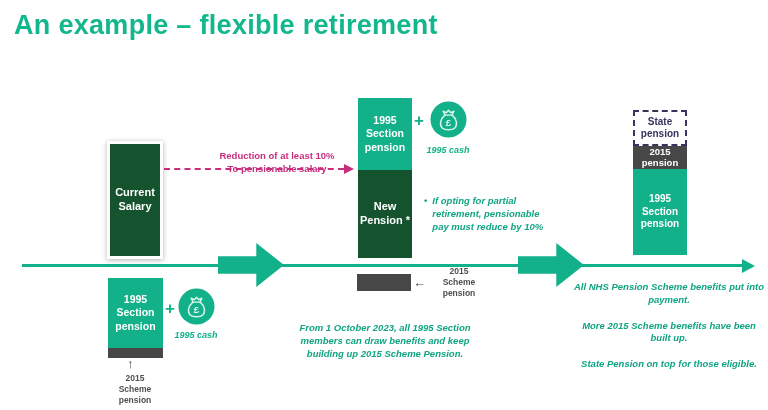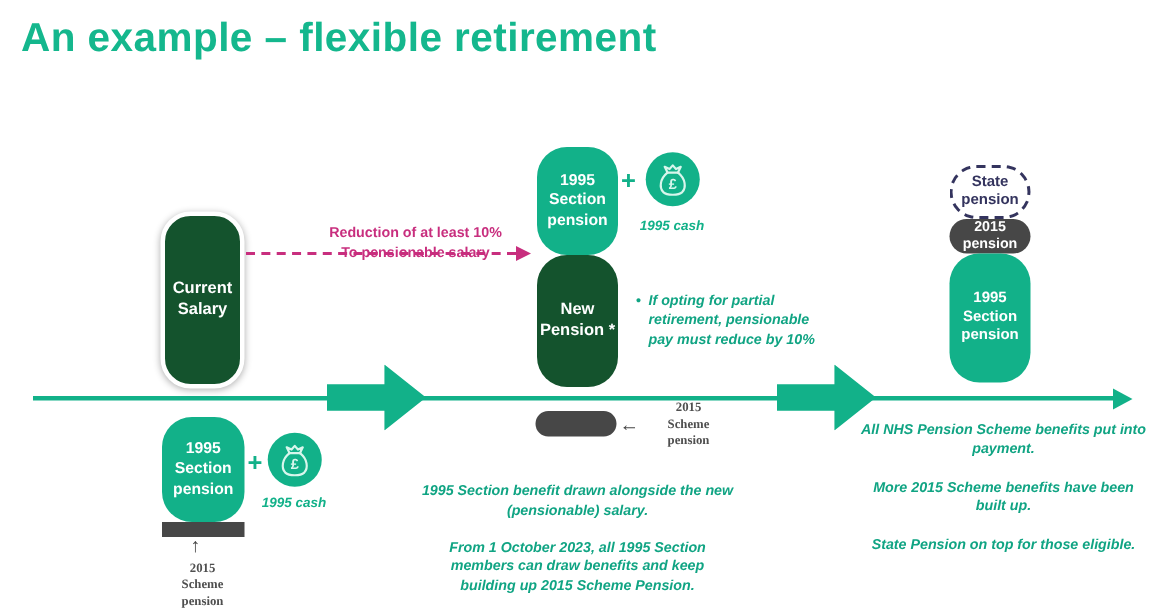--- a/index.html
+++ b/index.html
@@ -22,7 +22,7 @@
 
   
   .box { position:absolute; display:flex; align-items:center; justify-content:flex-start;
-         text-align:center; color:#fff; font-weight:bold; line-height:1.25;border-radius:20px; }
+         text-align:center; color:#fff; font-weight:bold; line-height:1.25; }
   .green-box   { background:#12B189; }
   .magenta-box { background:#14532d; }
   .gray-box    { background:#474747; }

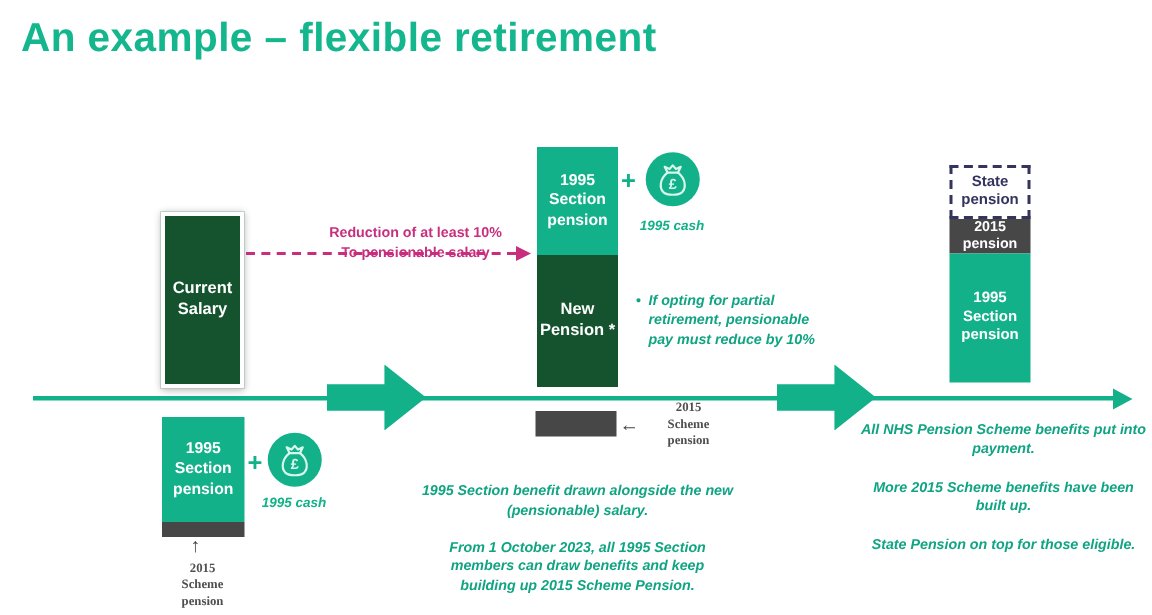--- a/index.html
+++ b/index.html
@@ -64,7 +64,7 @@
 
   
   .gray-note { position:absolute; width:46px; text-align:center; color:#4F4F4F;
-               font-weight:bold; font-size:8.5px; line-height:1.3;font-family:Liberation Serif, serif; }
+               font-weight:bold; font-size:8.5px; line-height:1.3; }
   .left-strip-note { left:112px; top:373px; }
   .mid-strip-note  { left:436px; top:266px; }
   .up-arrow   { position:absolute; left:127px; top:356px; color:#474747; font-weight:bold; font-size:13px; }

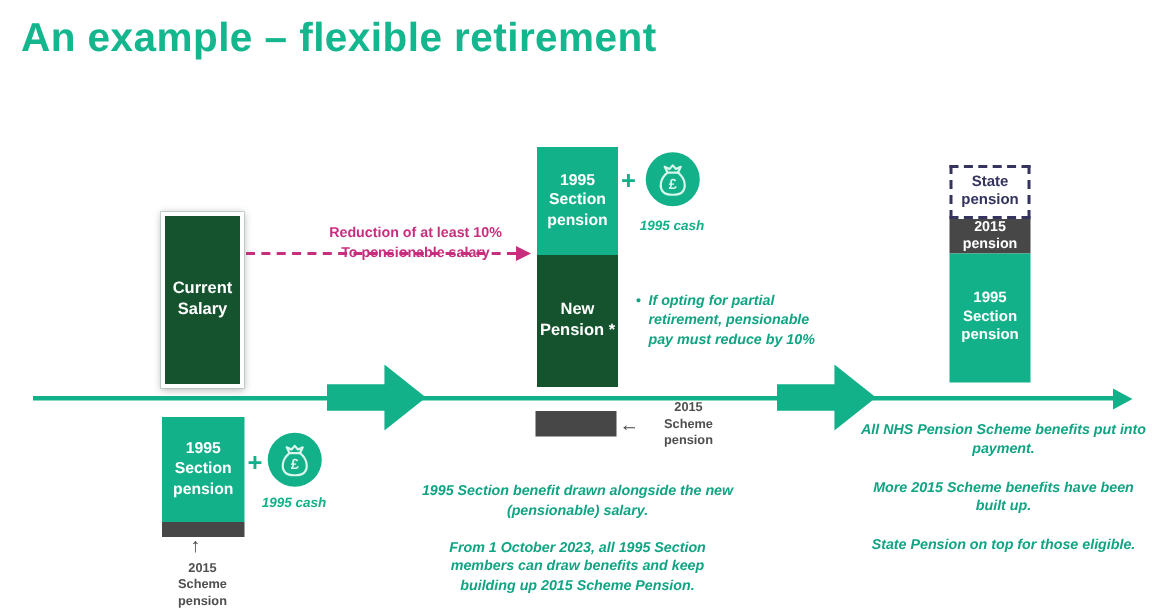--- a/index.html
+++ b/index.html
@@ -148,7 +148,6 @@
   <div class="gray-note mid-strip-note">2015 Scheme pension</div>
 
   <div class="mid-notes green-note">
-    <div>1995 Section benefit drawn alongside the new (pensionable) salary.</div>
     <div>From 1 October 2023, all 1995 Section members can draw benefits and keep building up 2015 Scheme Pension.</div>
   </div>
 

